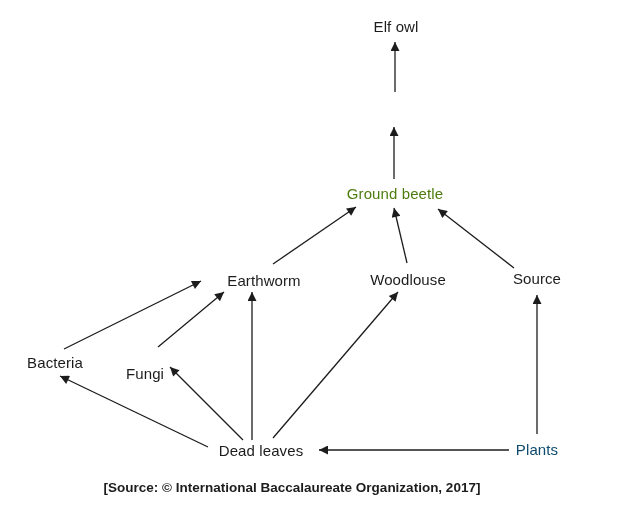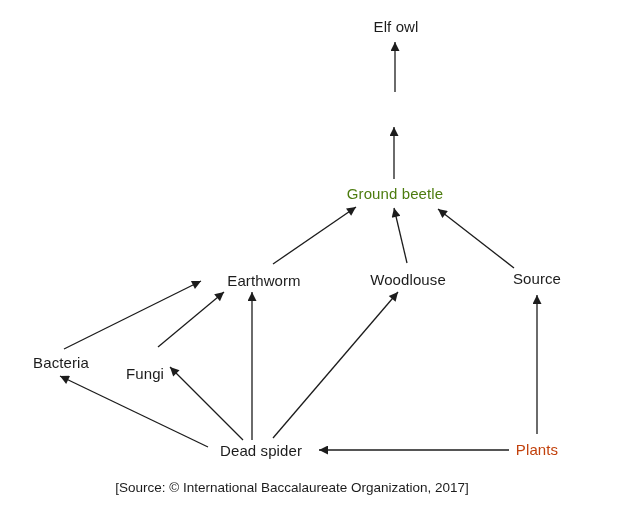--- a/index.html
+++ b/index.html
@@ -70,7 +70,7 @@
   <div class="node-label" style="left: 264px; top: 281px; color: rgb(28, 28, 28);">Earthworm</div>
   <div class="node-label" style="left: 408px; top: 280px; color: rgb(28, 28, 28);">Woodlouse</div>
   <div class="node-label" style="left: 537px; top: 279px; color: rgb(28, 28, 28);">Source</div>
-  <div class="node-label" style="left: 55px; top: 363px; color: rgb(28, 28, 28); margin-left: 6px;">Bacteria</div>
+  <div class="node-label" style="left: 55px; top: 363px; color: rgb(28, 28, 28);">Bacteria</div>
   <div class="node-label" style="left: 145px; top: 374px; color: rgb(28, 28, 28);">Fungi</div>
   <div class="node-label" style="left: 261px; top: 451px; color: rgb(28, 28, 28);">Dead spider</div>
   <div class="node-label" style="left: 537px; top: 450px; color: #c2410c;">Plants</div>

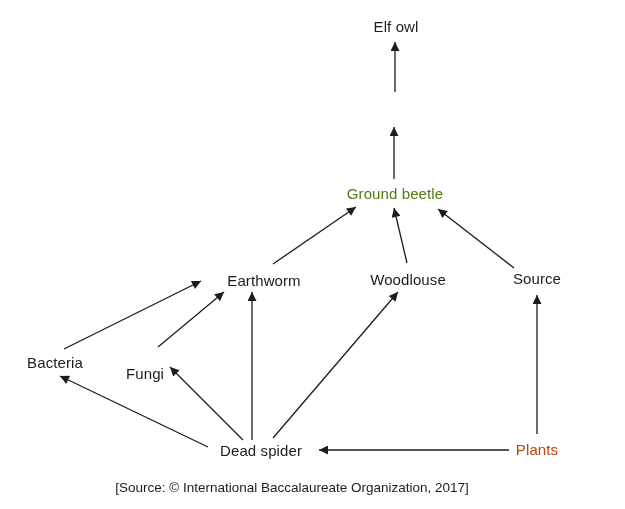--- a/index.html
+++ b/index.html
@@ -72,7 +72,7 @@
   <div class="node-label" style="left: 537px; top: 279px; color: rgb(28, 28, 28);">Source</div>
   <div class="node-label" style="left: 55px; top: 363px; color: rgb(28, 28, 28);">Bacteria</div>
   <div class="node-label" style="left: 145px; top: 374px; color: rgb(28, 28, 28);">Fungi</div>
-  <div class="node-label" style="left: 261px; top: 451px; color: rgb(28, 28, 28);">Dead spider</div>
+  <div class="node-label" style="left: 261px; top: 451px; color: rgb(28, 28, 28);">Dead leaves</div>
   <div class="node-label" style="left: 537px; top: 450px; color: #c2410c;">Plants</div>
 
   <div class="caption" style="left: 292px; top: 487px;">[Source: © International Baccalaureate Organization, 2017]</div>

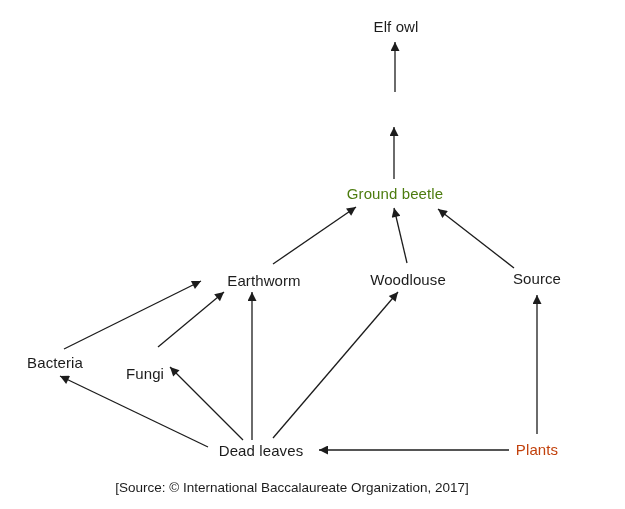--- a/index.html
+++ b/index.html
@@ -73,7 +73,7 @@
   <div class="node-label" style="left: 55px; top: 363px; color: rgb(28, 28, 28);">Bacteria</div>
   <div class="node-label" style="left: 145px; top: 374px; color: rgb(28, 28, 28);">Fungi</div>
   <div class="node-label" style="left: 261px; top: 451px; color: rgb(28, 28, 28);">Dead leaves</div>
-  <div class="node-label" style="left: 537px; top: 450px; color: #c2410c;">Plants</div>
+  <div class="node-label" style="left: 537px; top: 450px; color: #0c4a6e;">Plants</div>
 
   <div class="caption" style="left: 292px; top: 487px;">[Source: © International Baccalaureate Organization, 2017]</div>
 

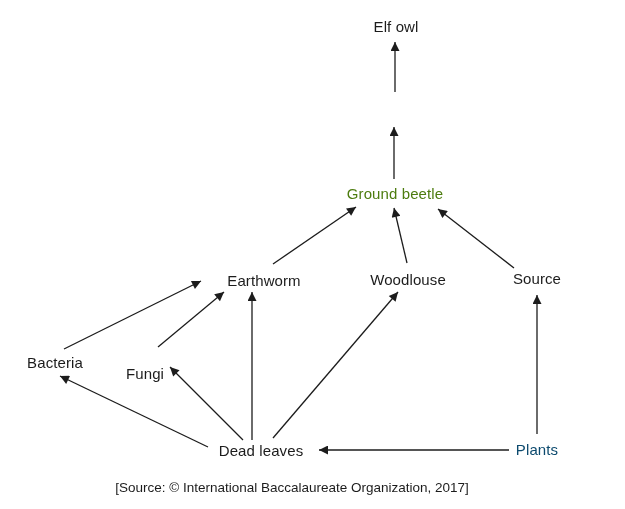--- a/index.html
+++ b/index.html
@@ -37,6 +37,7 @@
     white-space: nowrap;
     font-size: 13.5px;
     color: #1c1c1c;
+    font-weight: bold;
   }
 </style>
 </head>

